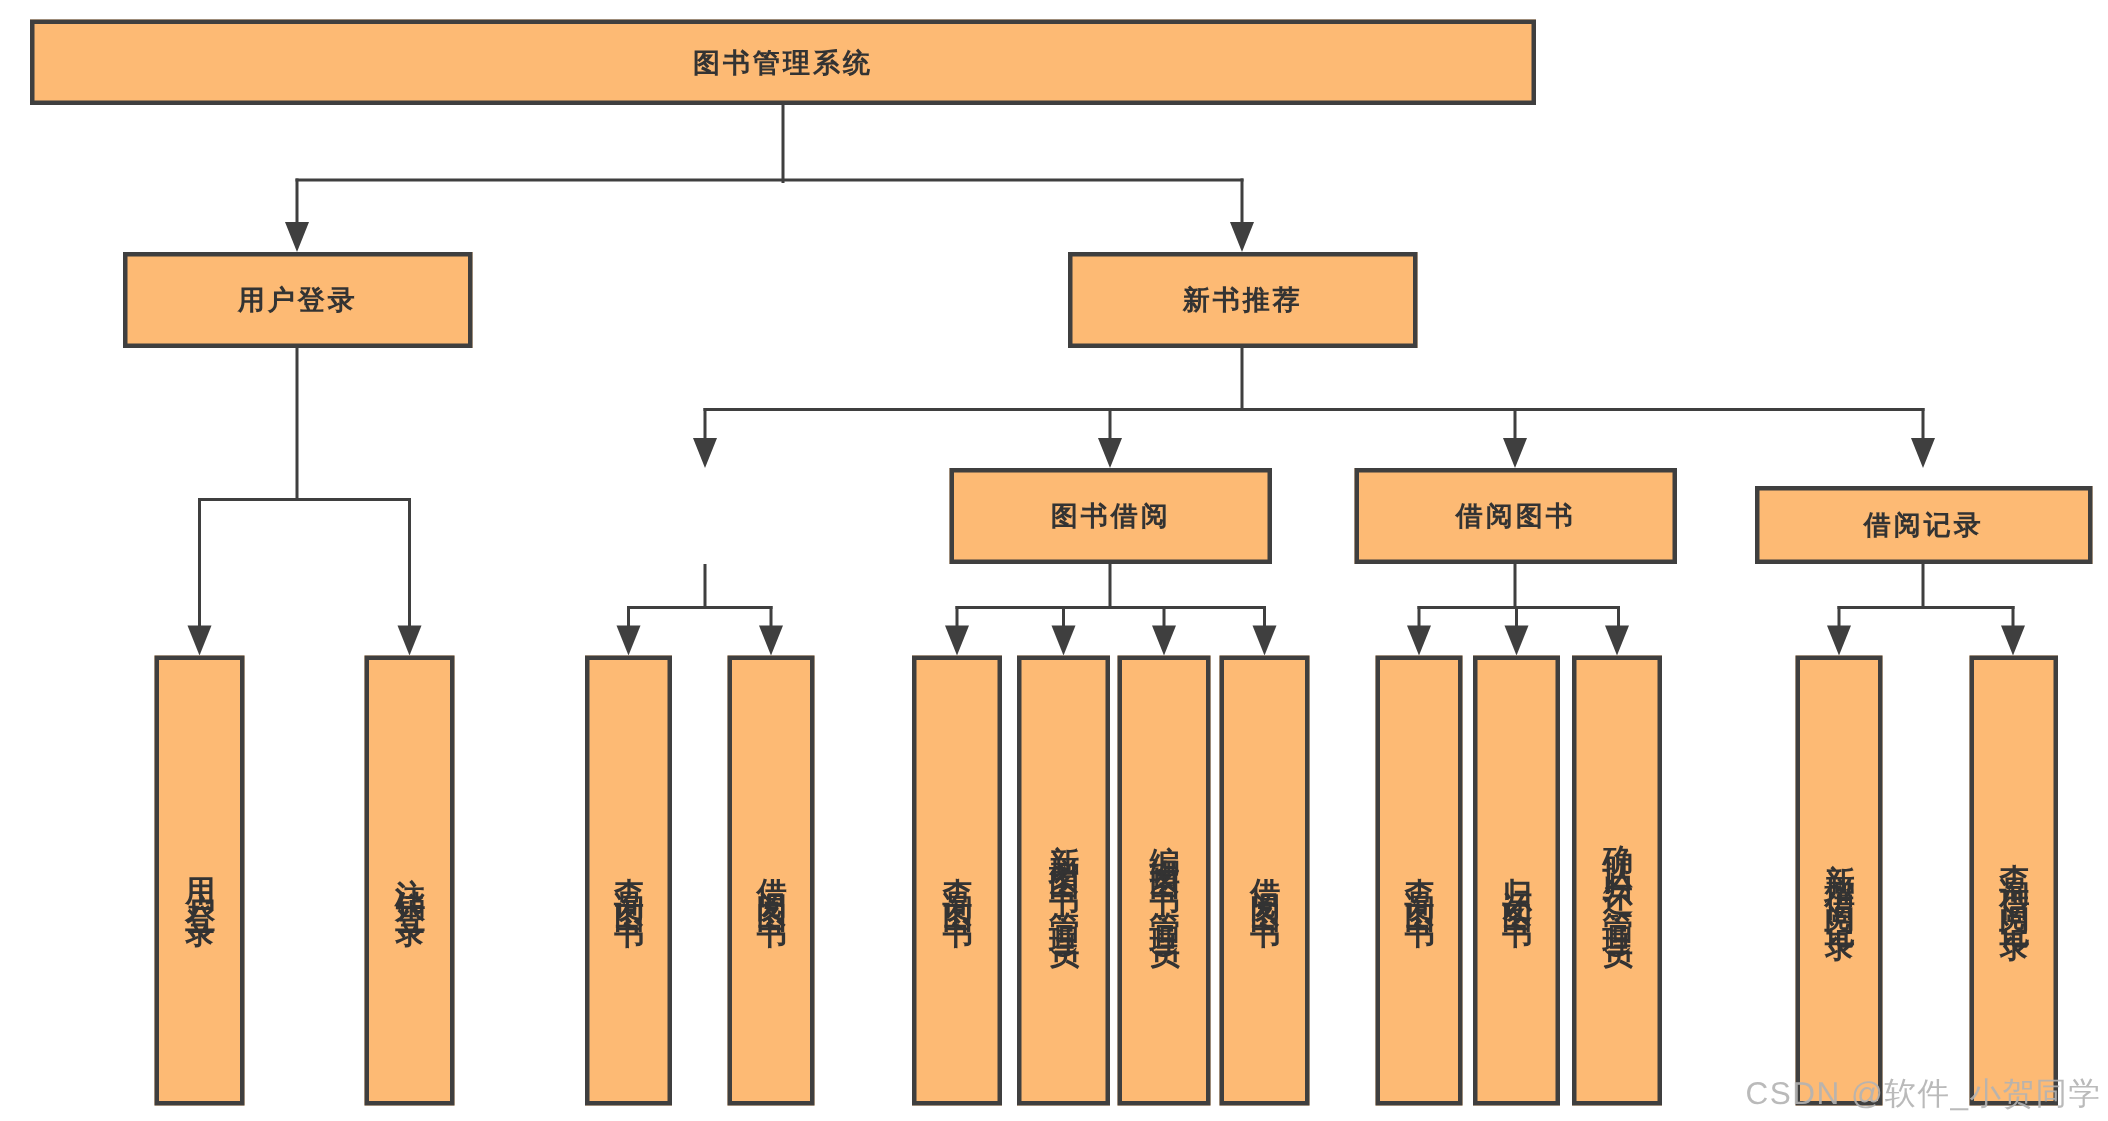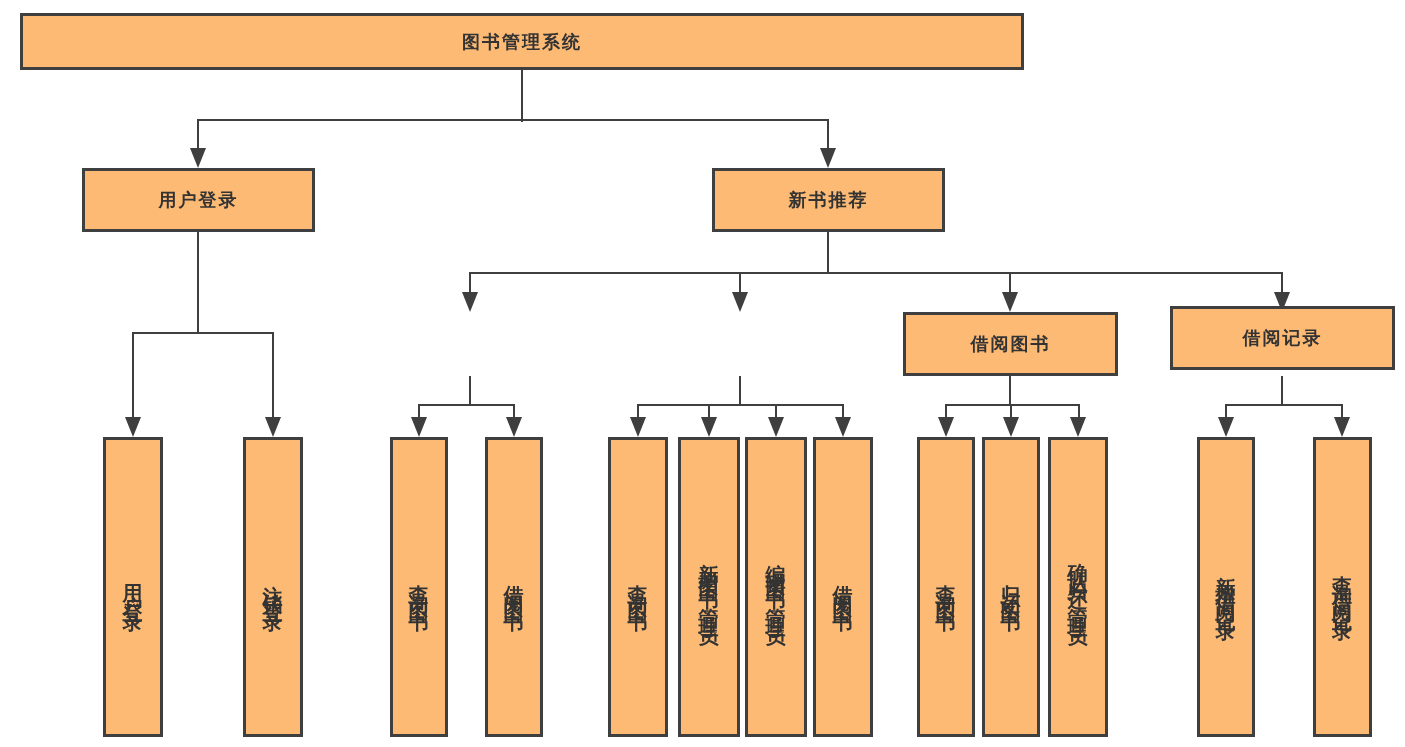--- a/index.html
+++ b/index.html
@@ -84,6 +84,7 @@
   <div class="node h" style="left:82px;top:168px;width:233px;height:64px">用户登录</div>
   <div class="node h" style="left:712px;top:168px;width:233px;height:64px">新书推荐</div>
 
+  <div class="node h" style="left:633px;top:312px;width:215px;height:64px">图书借阅</div>
   <div class="node h" style="left:903px;top:312px;width:215px;height:64px">借阅图书</div>
   <div class="node h" style="left:1170px;top:306px;width:225px;height:64px">借阅记录</div>
 

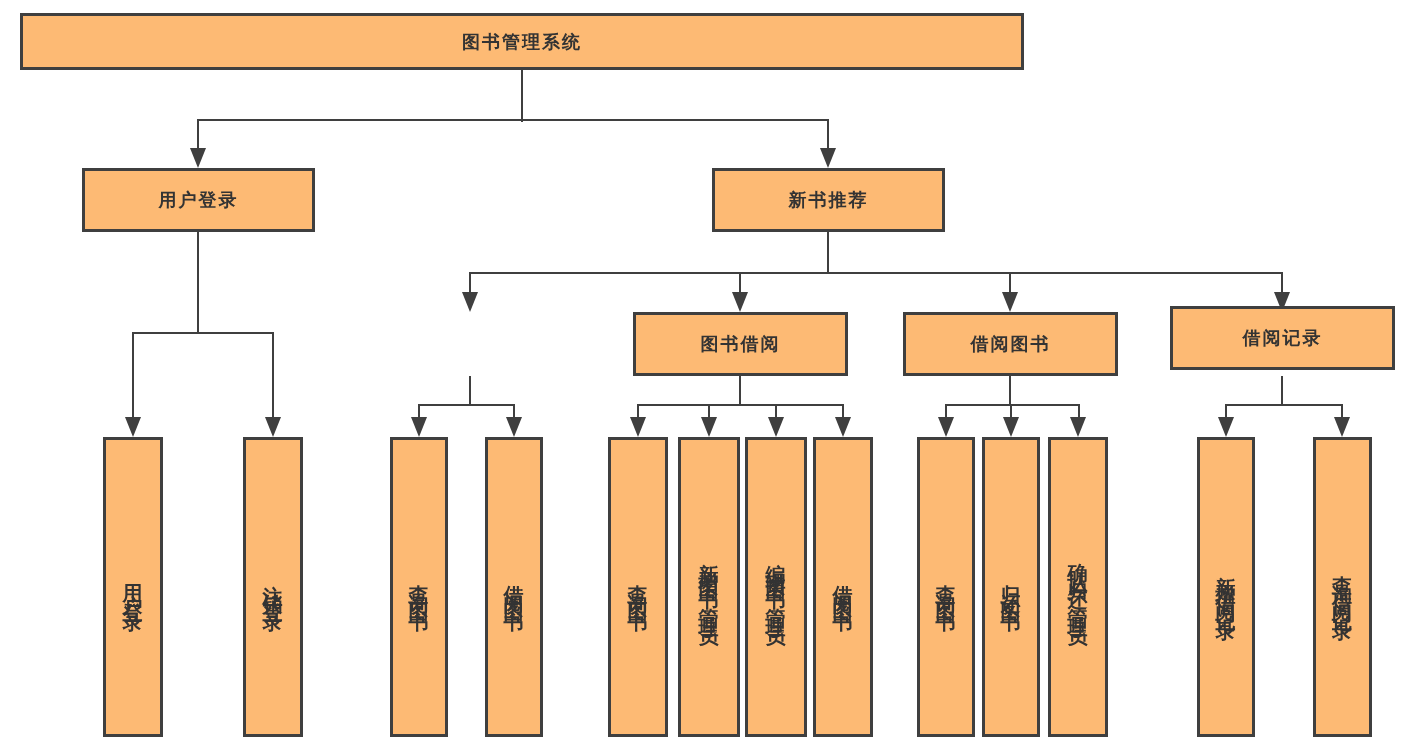--- a/index.html
+++ b/index.html
@@ -86,7 +86,7 @@
 
   <div class="node h" style="left:633px;top:312px;width:215px;height:64px">图书借阅</div>
   <div class="node h" style="left:903px;top:312px;width:215px;height:64px">借阅图书</div>
-  <div class="node h" style="left:1170px;top:306px;width:225px;height:64px">借阅记录</div>
+  <div class="node h" style="left:1170px;top:324px;width:225px;height:52px">借阅记录</div>
 
   <div class="node v" style="left:103px;top:437px;width:60px;height:300px">用户登录</div>
   <div class="node v" style="left:243px;top:437px;width:60px;height:300px">注销登录</div>

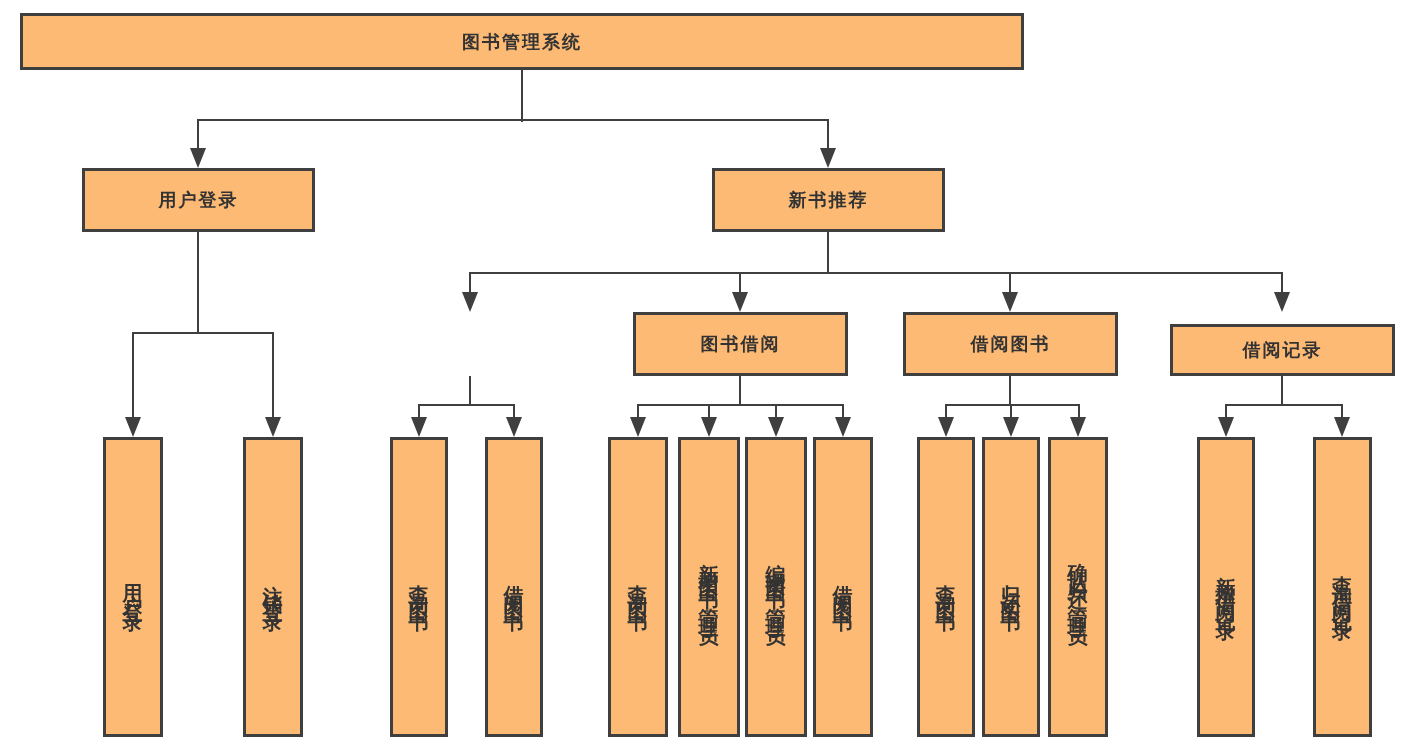--- a/index.html
+++ b/index.html
@@ -106,6 +106,7 @@
   <div class="node v" style="left:1197px;top:437px;width:58px;height:300px">新增借阅记录</div>
   <div class="node v" style="left:1313px;top:437px;width:59px;height:300px">查询借阅记录</div>
 
+  <div class="watermark">CSDN @软件_小贺同学</div>
 </div>
 
 </body></html>

